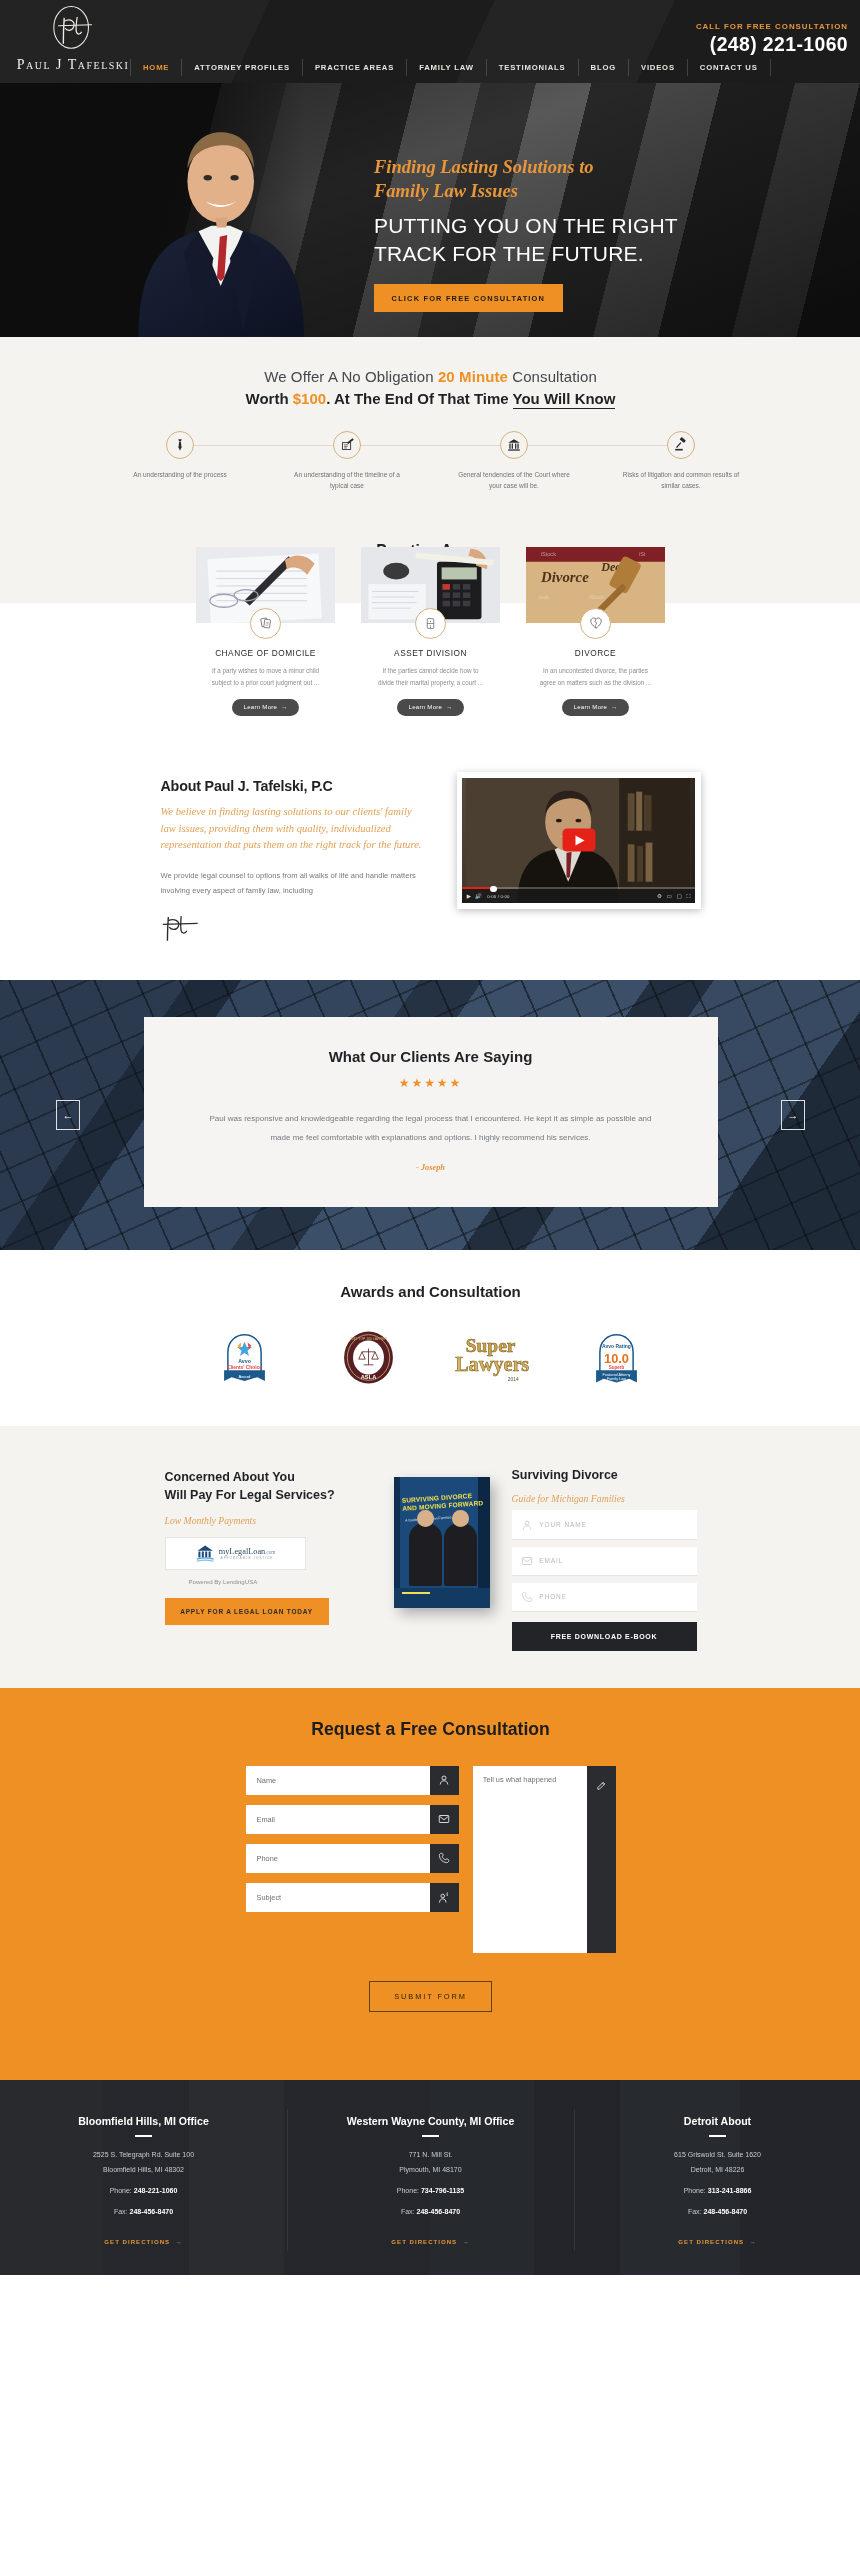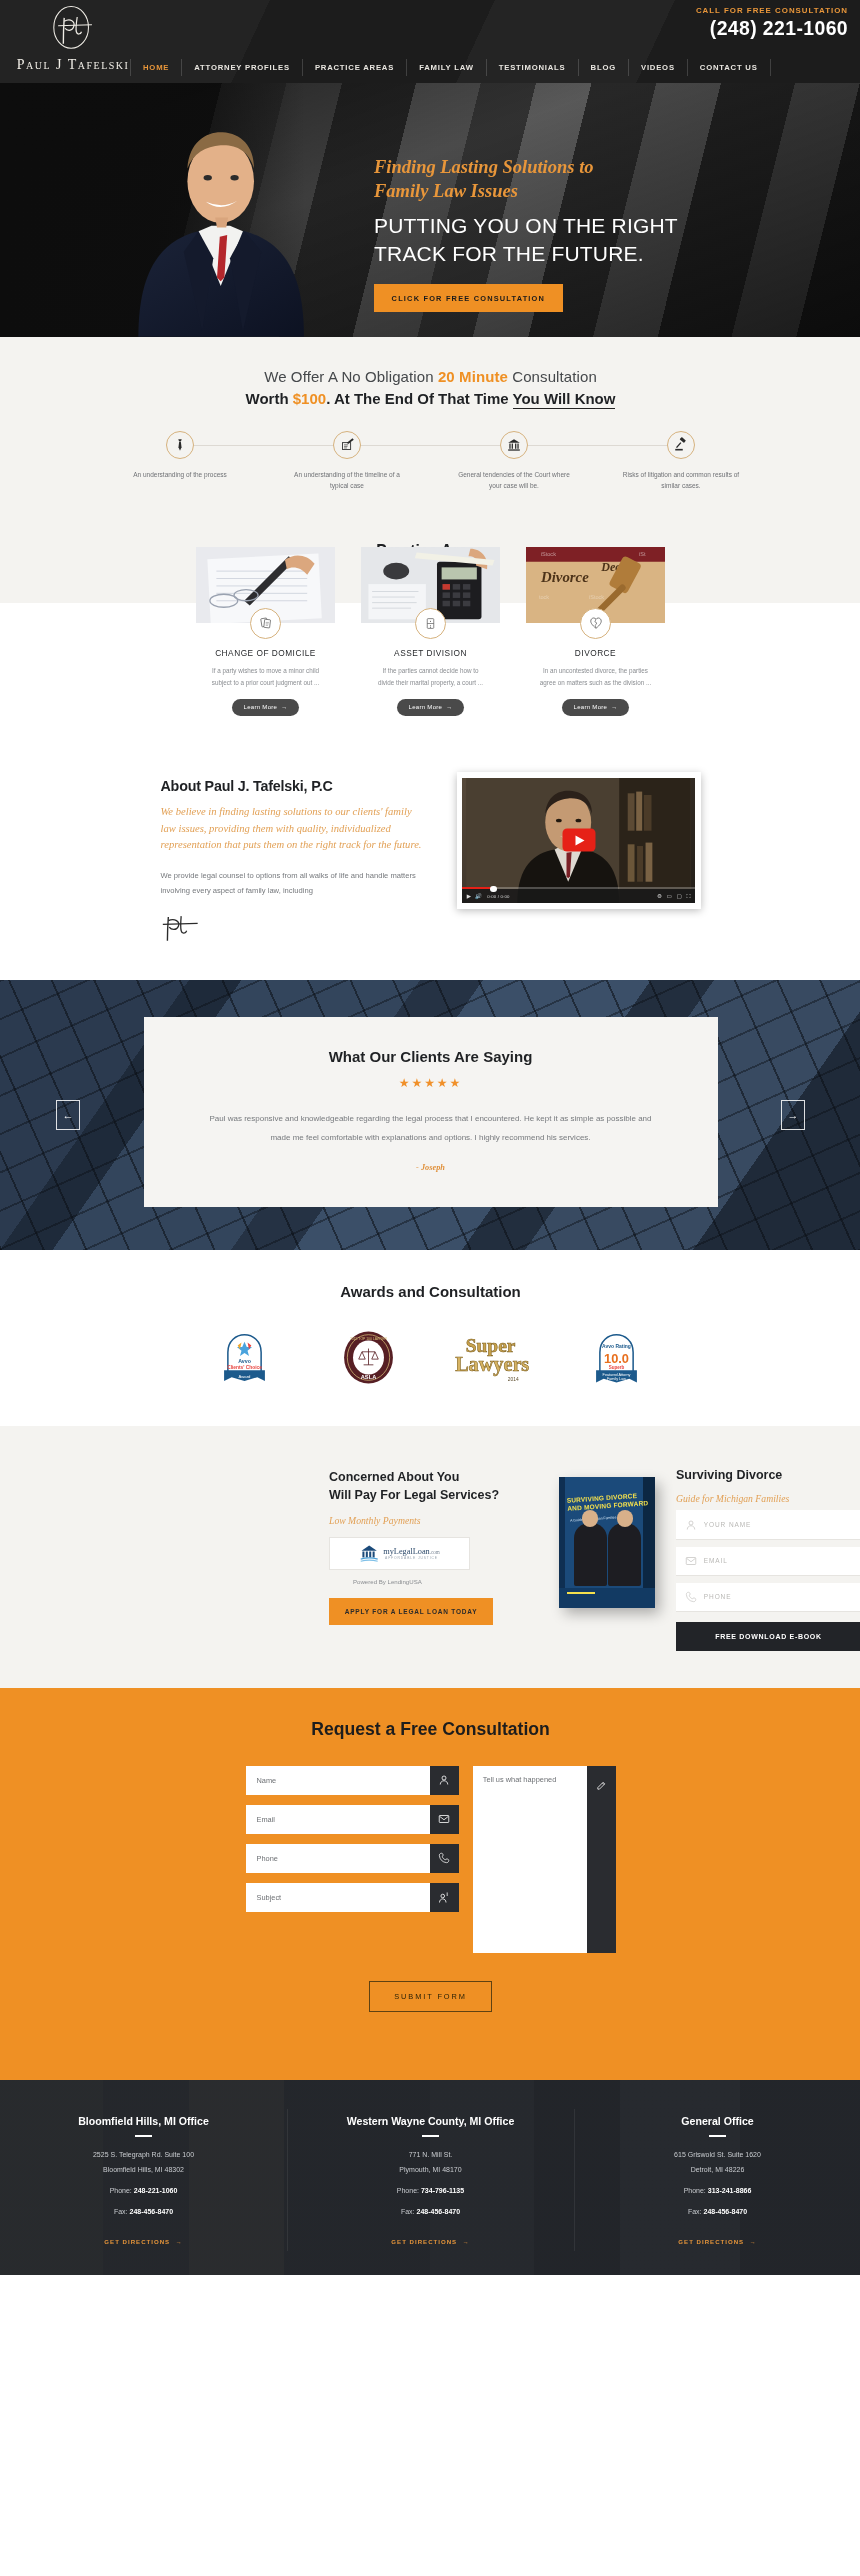--- a/index.html
+++ b/index.html
@@ -32,7 +32,7 @@
     font-variant: small-caps; white-space: nowrap;
   }
   .header-right {
-    position: absolute; right: 13px; top: 6px; text-align: right;
+    position: absolute; right: 13px; top: 22px; text-align: right;
   }
   .call-label {
     color: #e8963a; font-size: 7.9px; letter-spacing: 1px; font-weight: bold;

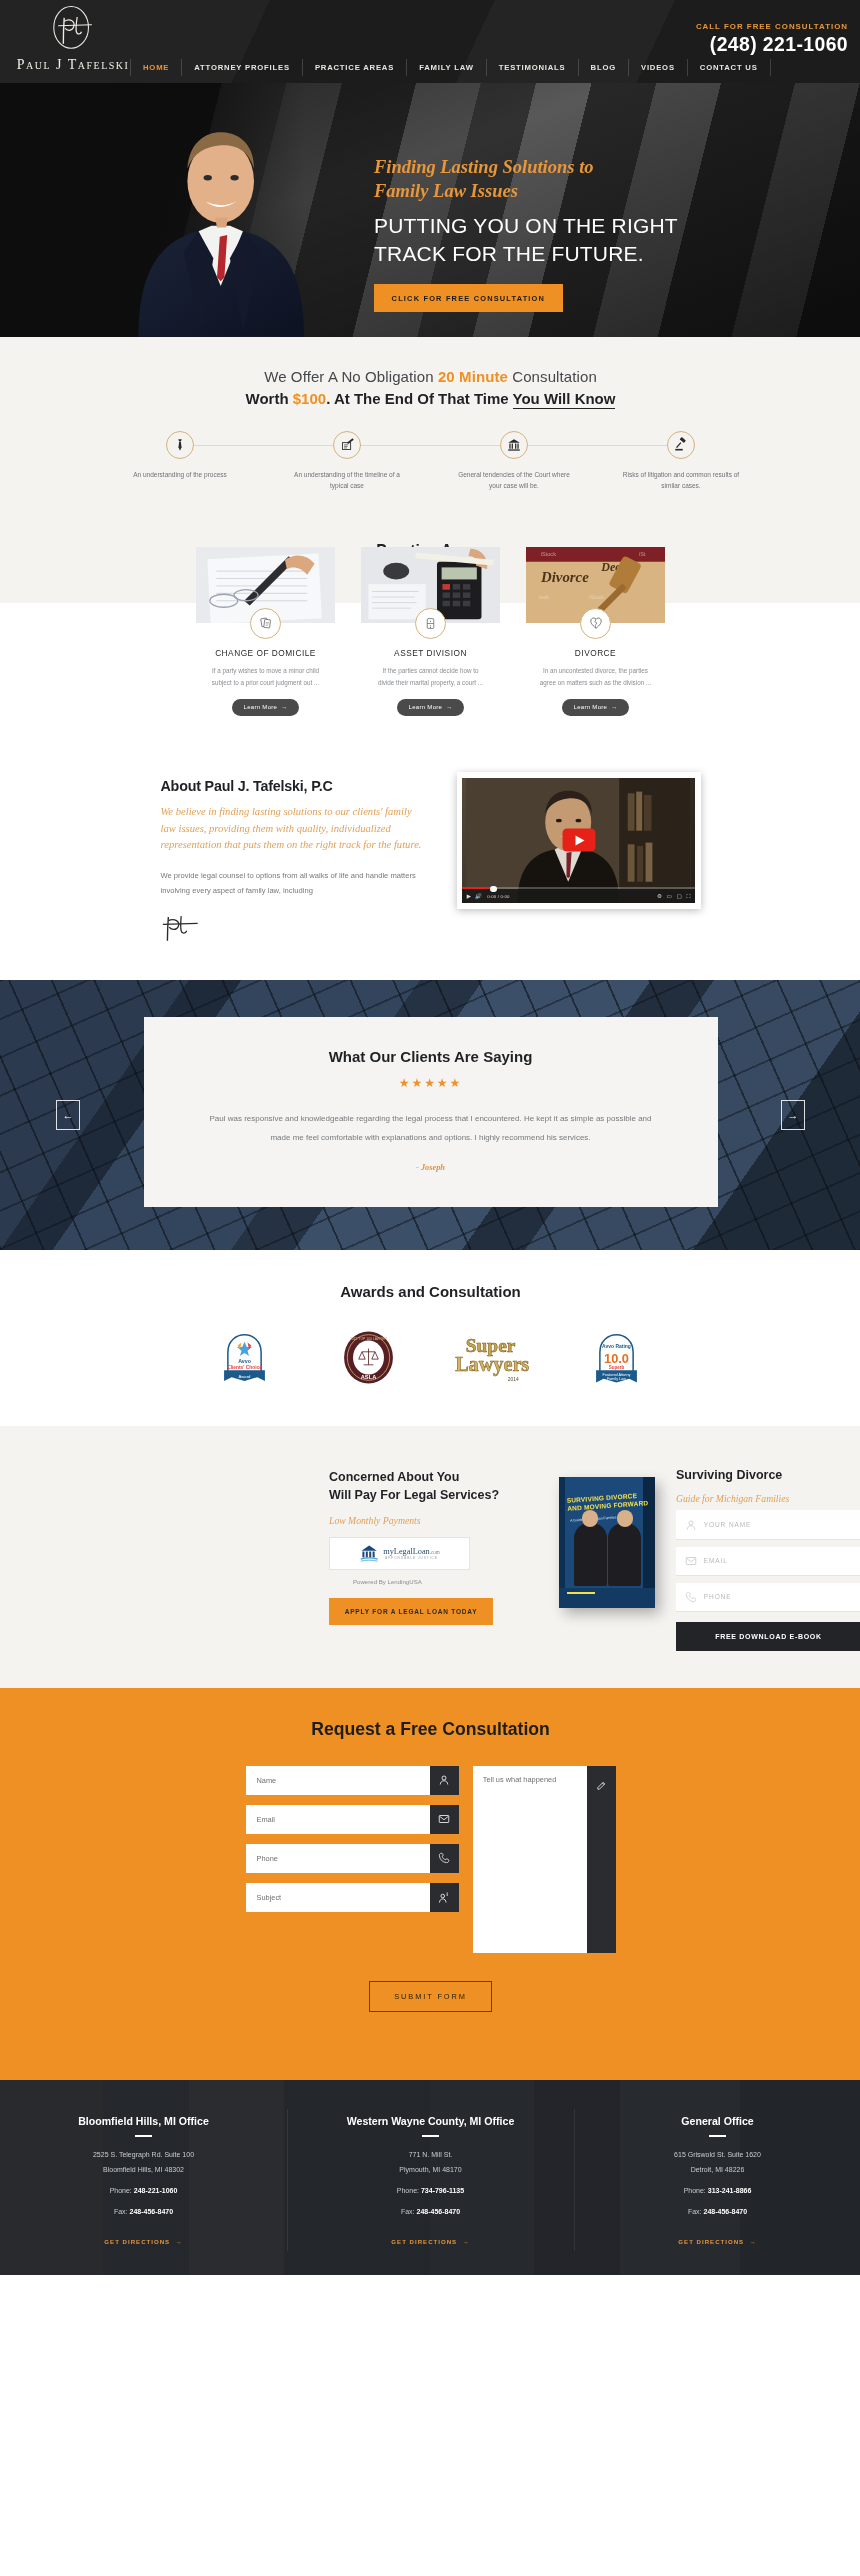--- a/index.html
+++ b/index.html
@@ -271,7 +271,7 @@
   
   .services {
     background: #f4f3f0; padding: 31px 0 37px;
-    display: flex; justify-content: flex-end; align-items: flex-start; gap: 0;
+    display: flex; justify-content: center; align-items: flex-start; gap: 0;
   }
   .svc-left { width: 208px; padding-top: 11px; }
   .svc-left h2 {

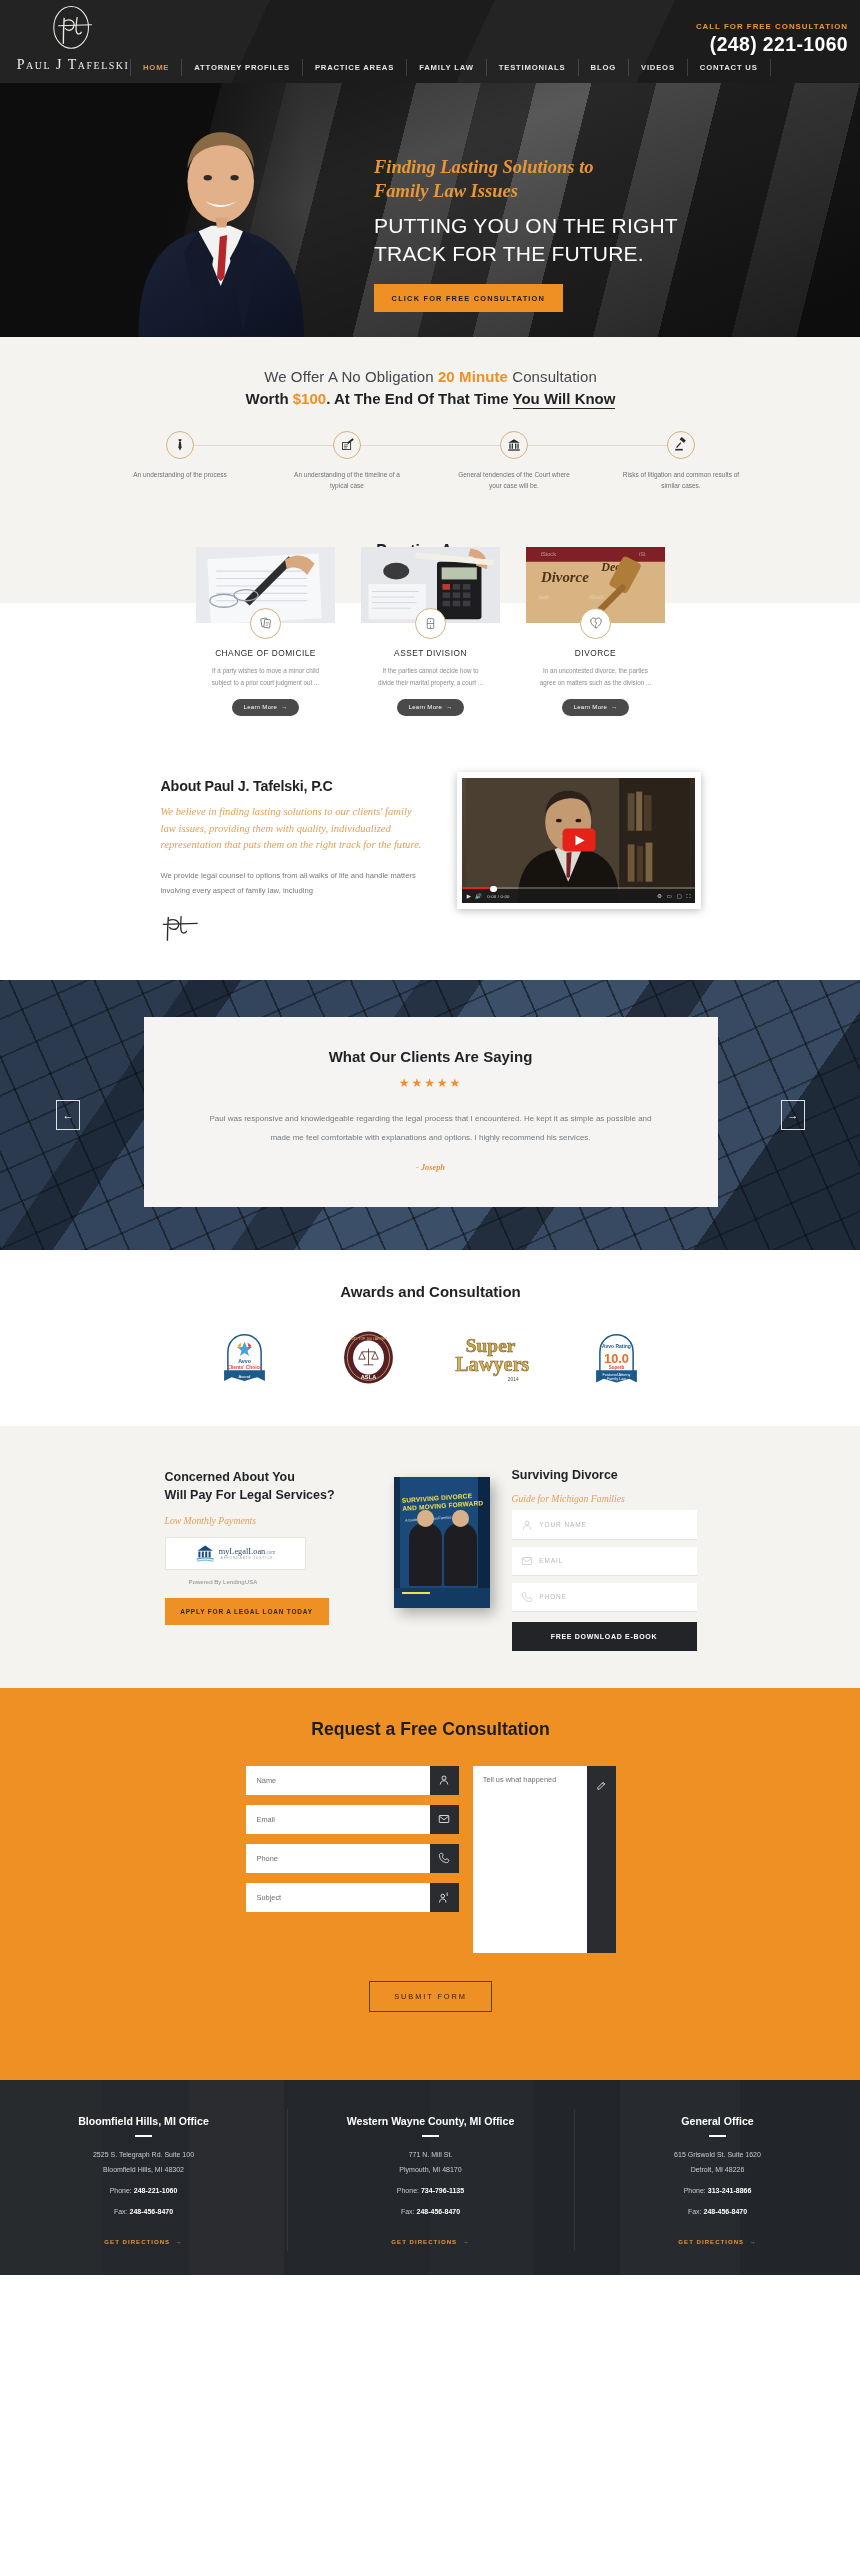--- a/index.html
+++ b/index.html
@@ -856,7 +856,7 @@
     <div class="footer-cols" id="footer-cols">
         <div class="fcol"><h3>Bloomfield Hills, MI Office</h3><div class="fdash"></div><div class="faddr">2525 S. Telegraph Rd. Suite 100<br>Bloomfield Hills, MI 48302</div><div class="fphone">Phone: <b>248-221-1060</b></div><div class="fphone">Fax: <b>248-456-8470</b></div><a class="fdir" href="#">GET DIRECTIONS &nbsp;→</a></div>
         <div class="fcol"><h3>Western Wayne County, MI Office</h3><div class="fdash"></div><div class="faddr">771 N. Mill St.<br>Plymouth, MI 48170</div><div class="fphone">Phone: <b>734-796-1135</b></div><div class="fphone">Fax: <b>248-456-8470</b></div><a class="fdir" href="#">GET DIRECTIONS &nbsp;→</a></div>
-        <div class="fcol"><h3>General Office</h3><div class="fdash"></div><div class="faddr">615 Griswold St. Suite 1620<br>Detroit, MI 48226</div><div class="fphone">Phone: <b>313-241-8866</b></div><div class="fphone">Fax: <b>248-456-8470</b></div><a class="fdir" href="#">GET DIRECTIONS &nbsp;→</a></div>
+        <div class="fcol"><h3>Detroit About</h3><div class="fdash"></div><div class="faddr">615 Griswold St. Suite 1620<br>Detroit, MI 48226</div><div class="fphone">Phone: <b>313-241-8866</b></div><div class="fphone">Fax: <b>248-456-8470</b></div><a class="fdir" href="#">GET DIRECTIONS &nbsp;→</a></div>
       </div>
   </div>
 

